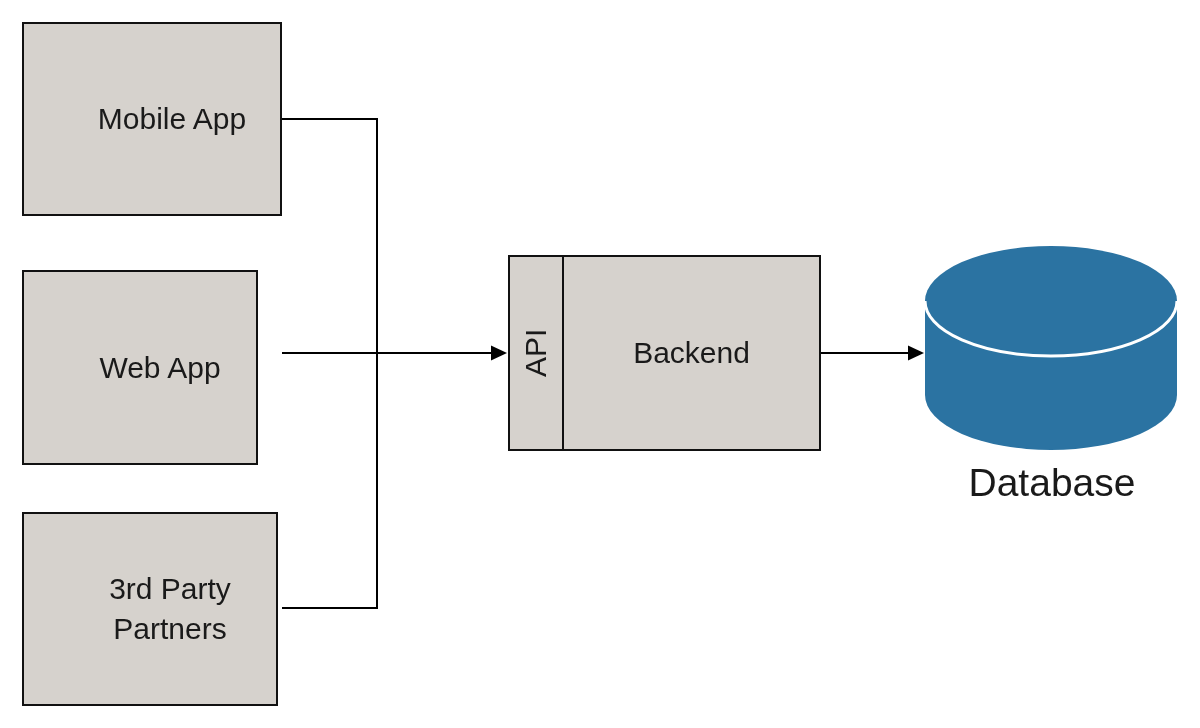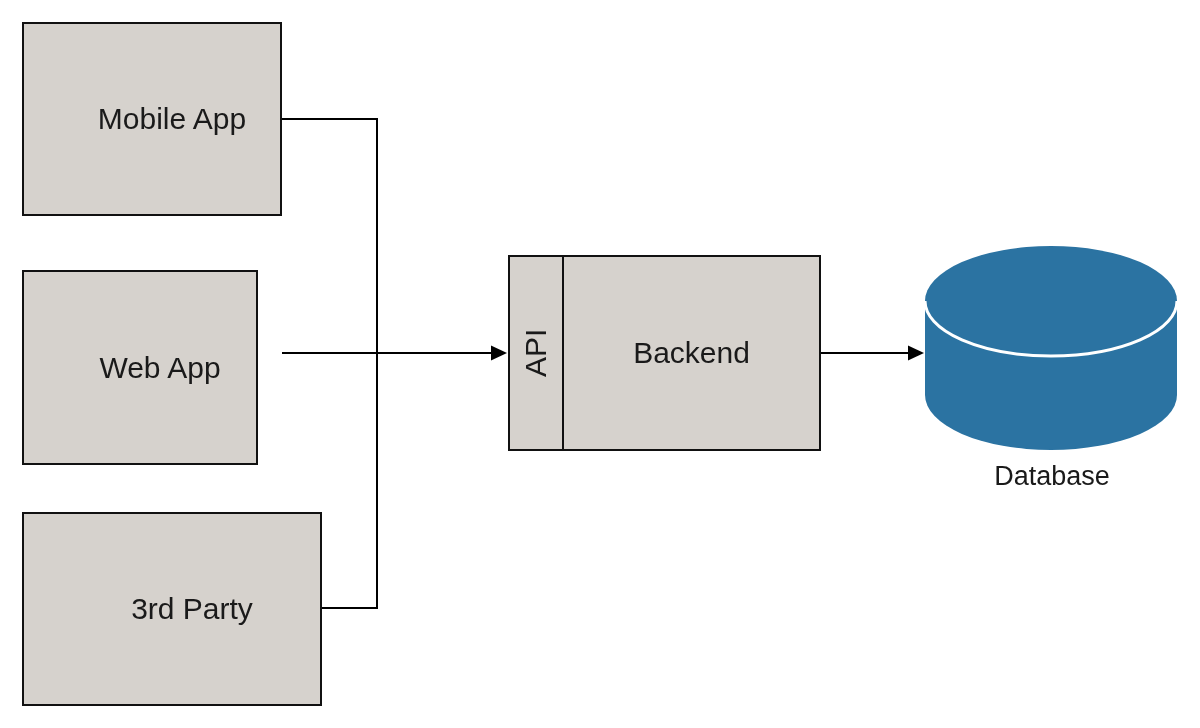--- a/index.html
+++ b/index.html
@@ -93,7 +93,7 @@
     top: 461px;
     width: 252px;
     text-align: center;
-    font-size: 27px;
+    font-size: 39px;
   }
 </style>
 </head>

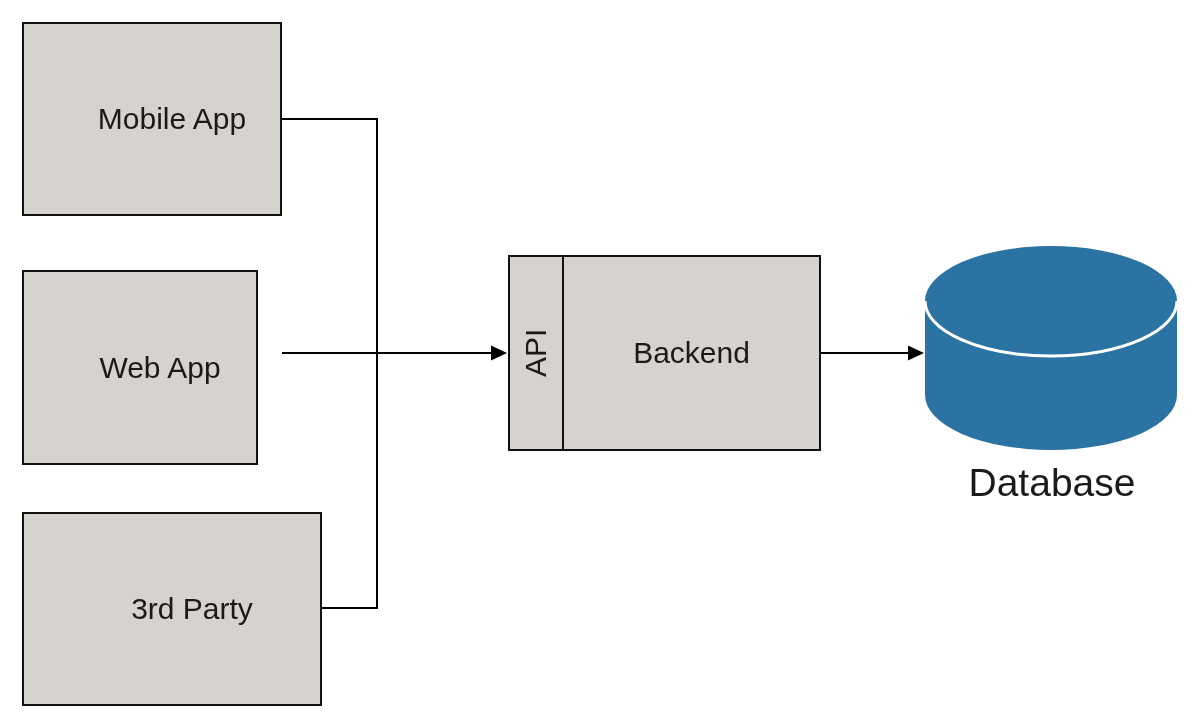--- a/index.html
+++ b/index.html
@@ -57,7 +57,7 @@
   }
   .node-mobile   { left: 22px;  top: 22px;  width: 260px; height: 194px; }
   .node-web      { left: 22px;  top: 270px; width: 236px; height: 195px; }
-  .node-third    { left: 22px;  top: 512px; width: 300px; height: 194px; }
+  .node-third    { left: 22px;  top: 512px; width: 256px; height: 194px; }
   .node-backend  { left: 508px; top: 255px; width: 313px; height: 196px; padding: 0; }
   .api-compartment {
     position: absolute;

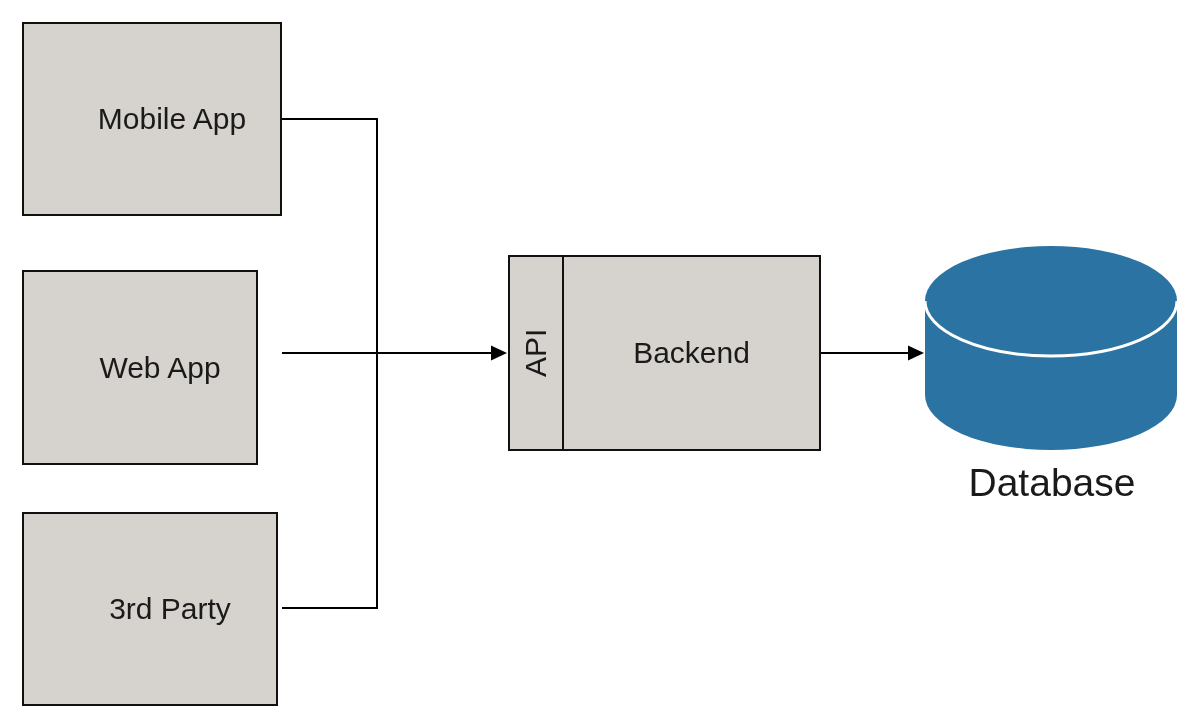--- a/index.html
+++ b/index.html
@@ -126,6 +126,7 @@
   <div class="node node-third">
     <span>
       <span>3rd Party</span><br>
+      <span>Partners</span>
     </span>
   </div>
 

